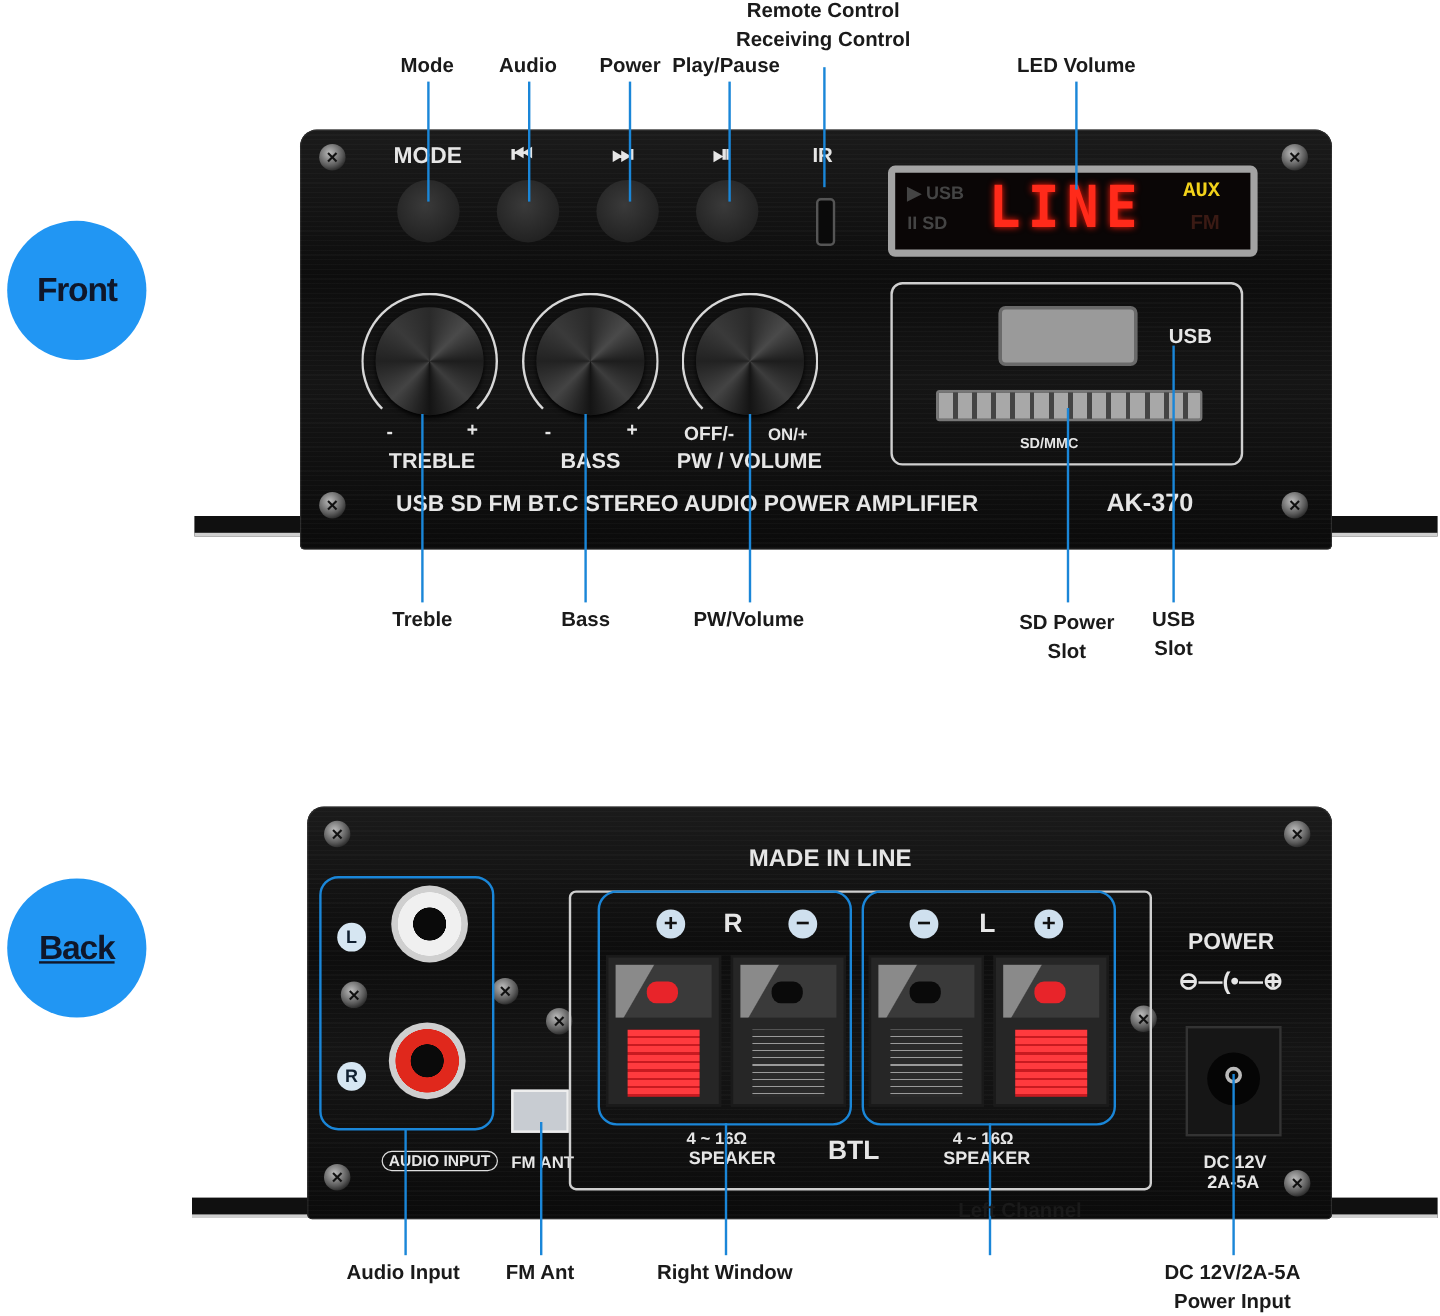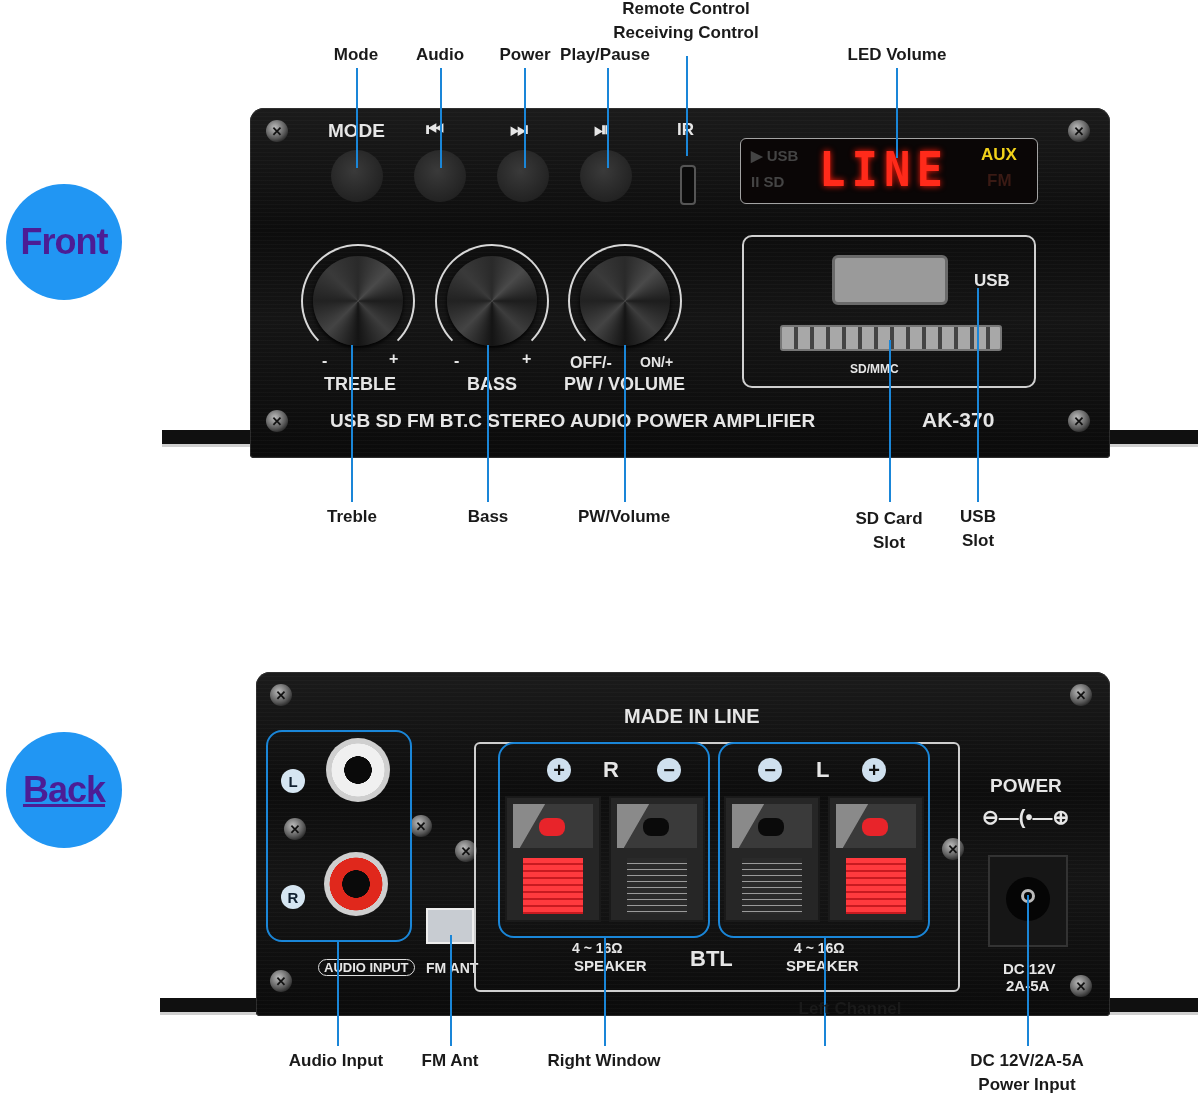--- a/index.html
+++ b/index.html
@@ -18,7 +18,7 @@
   .btn{position:absolute;width:52px;height:52px;border-radius:50%;background:radial-gradient(circle at 45% 40%,#3a3a3a,#232323 70%,#171717);}
   .knob-ring{position:absolute;width:114px;height:114px;border-radius:50%;border:2px solid #d8d8d8;border-bottom-color:transparent;box-sizing:border-box;}
   .knob{position:absolute;width:90px;height:90px;border-radius:50%;background:conic-gradient(from 0deg,#2a2a2a,#4a4a4a,#1d1d1d,#3d3d3d,#141414,#444,#222,#3a3a3a,#2a2a2a);box-shadow:0 2px 4px #000;}
-  .led{position:absolute;background:#0a0606;border-radius:6px;border:1px solid #a3a3a3;}
+  .led{position:absolute;background:#0a0606;border-radius:6px;border:6px solid #a3a3a3;}
   .led-main{position:absolute;color:#ff2a1a;font-family:"DejaVu Sans Mono",monospace;font-size:44px;font-weight:bold;letter-spacing:6px;text-shadow:0 0 6px #ff1a0a;transform:scaleY(1.1);}
   .box-outline{position:absolute;border:2px solid #cfcfcf;border-radius:10px;box-sizing:border-box;}
   .blue-box{position:absolute;border:2px solid #1a86d8;border-radius:16px;box-sizing:border-box;}

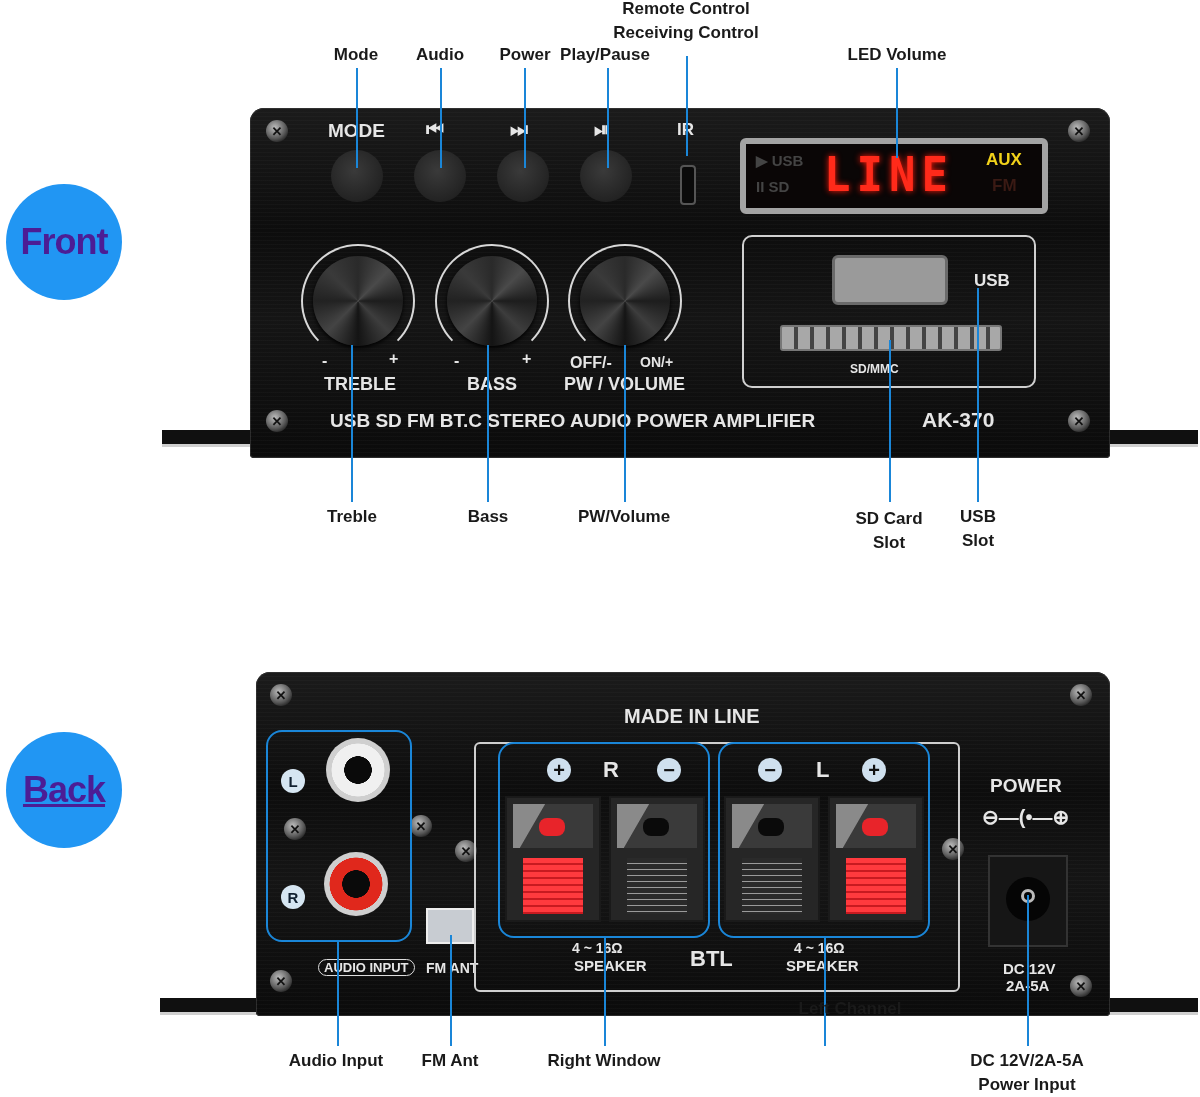--- a/index.html
+++ b/index.html
@@ -71,7 +71,7 @@
   <div class="ptext" style="left:10px;top:8px;font-size:15px;color:#444;">▶ USB</div>
   <div class="ptext" style="left:10px;top:34px;font-size:15px;color:#444;">II SD</div>
   <div class="led-main" style="left:78px;top:4px;">LINE</div>
-  <div class="ptext" style="left:240px;top:6px;font-size:17px;color:#f2d21a;">AUX</div>
+  <div class="ptext" style="left:240px;top:6px;font-size:17px;color:#f2d21a;font-family:Liberation Mono, monospace;">AUX</div>
   <div class="ptext" style="left:246px;top:32px;font-size:17px;color:#3a1a14;">FM</div>
 </div>
 

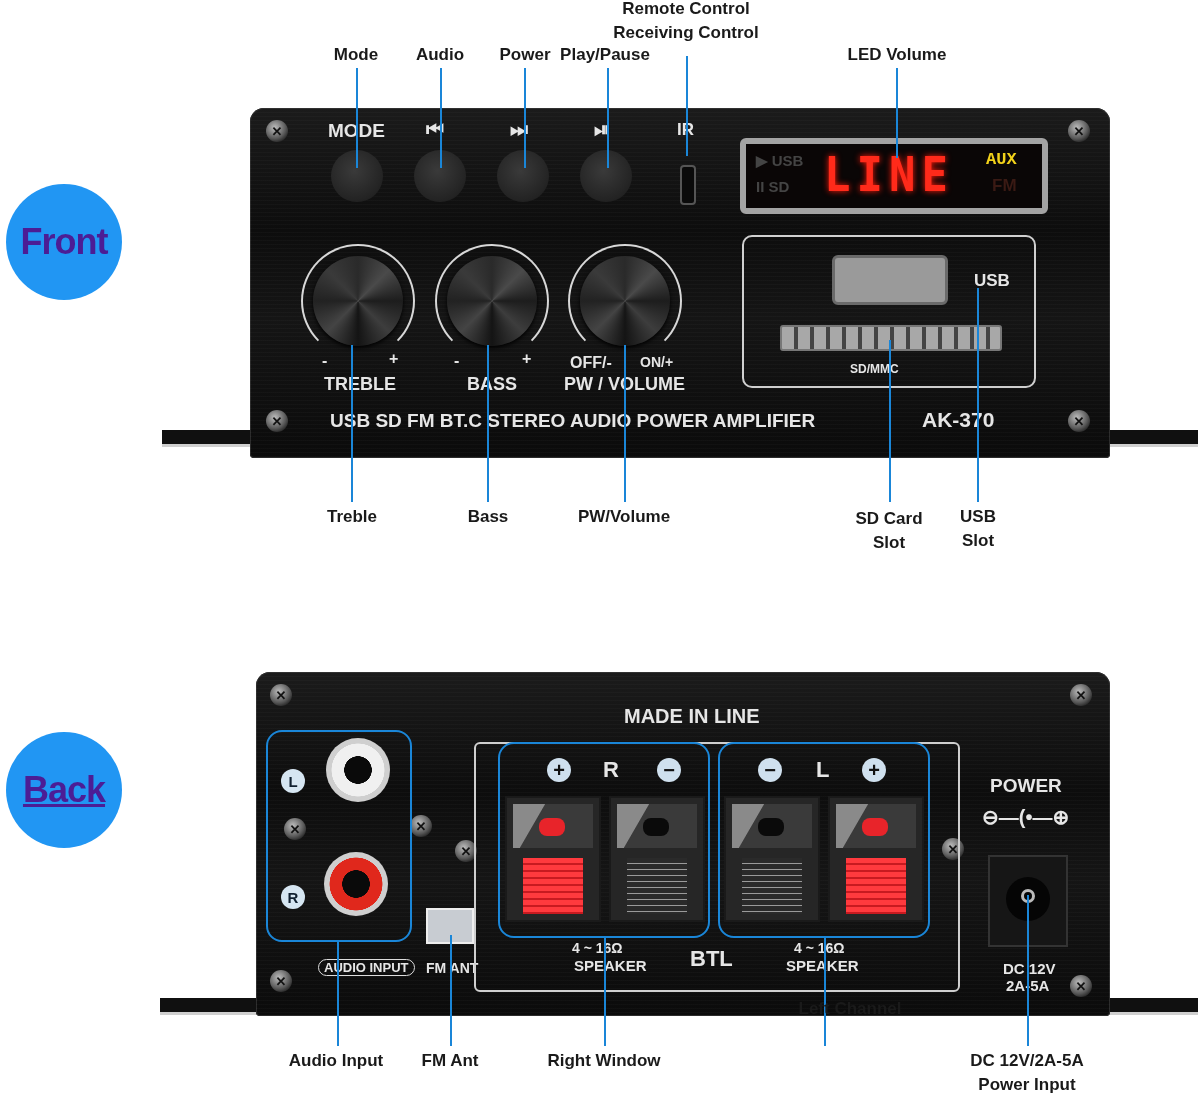--- a/index.html
+++ b/index.html
@@ -7,7 +7,7 @@
   .abs{position:absolute;}
   .callout{position:absolute;font-family:"Liberation Sans",sans-serif;font-weight:bold;font-size:17px;color:#1a1a1a;text-align:center;white-space:nowrap;line-height:25px;transform:translateX(-50%);}
   .line{position:absolute;width:2px;background:#1a86d8;}
-  .badge{position:absolute;width:116px;height:116px;border-radius:50%;background:#2196f3;color:#4c1d95;font-weight:bold;font-size:36px;display:flex;align-items:center;justify-content:center;font-family:"Liberation Sans",sans-serif;letter-spacing:-1px;}
+  .badge{position:absolute;width:116px;height:116px;border-radius:50%;background:#2196f3;color:#0f172a;font-weight:bold;font-size:28px;display:flex;align-items:center;justify-content:center;font-family:"Liberation Sans",sans-serif;letter-spacing:-1px;}
   
   .panel{position:absolute;background:linear-gradient(180deg,#1b1b1b 0%,#0d0d0d 35%,#151515 60%,#0b0b0b 100%);border-radius:14px 14px 4px 4px;box-shadow:inset 0 0 0 1px #2c2c2c;}
   .panel::before{content:"";position:absolute;inset:0;border-radius:inherit;background:repeating-linear-gradient(180deg,rgba(255,255,255,0.025) 0 1px,transparent 1px 4px);pointer-events:none;}

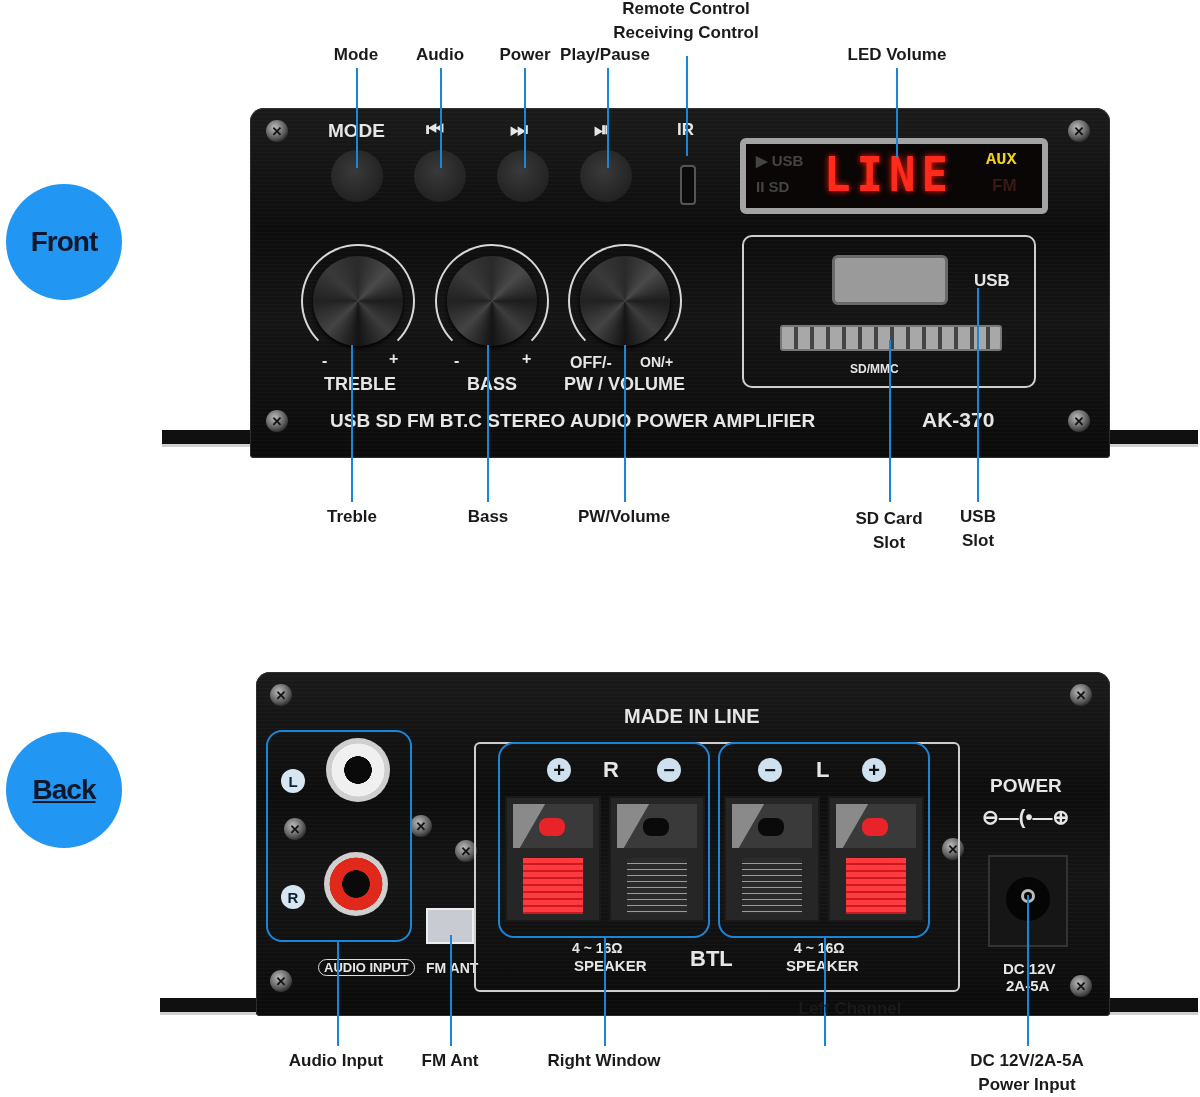--- a/index.html
+++ b/index.html
@@ -117,7 +117,7 @@
 <div class="callout" style="left:352px;top:504px;">Treble</div>
 <div class="callout" style="left:488px;top:504px;">Bass</div>
 <div class="callout" style="left:624px;top:504px;">PW/Volume</div>
-<div class="callout" style="left:889px;top:506px;">SD Card</div>
+<div class="callout" style="left:889px;top:506px;">SD Power</div>
 <div class="callout" style="left:889px;top:530px;">Slot</div>
 <div class="callout" style="left:978px;top:504px;">USB</div>
 <div class="callout" style="left:978px;top:528px;">Slot</div>

